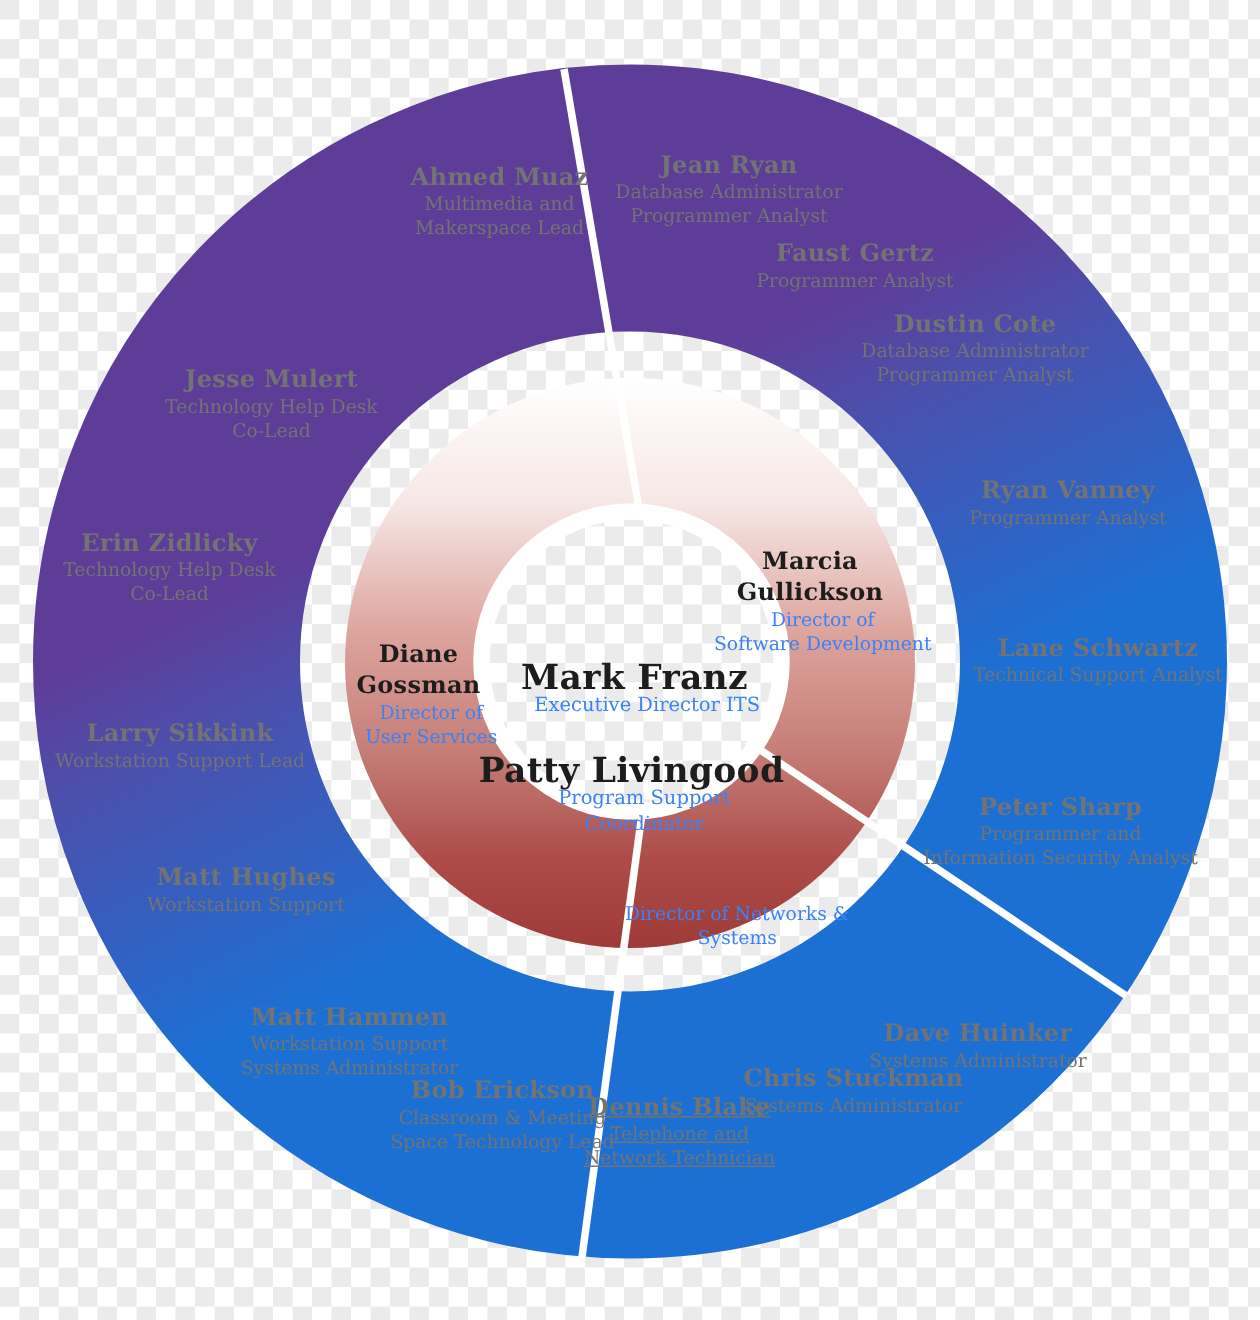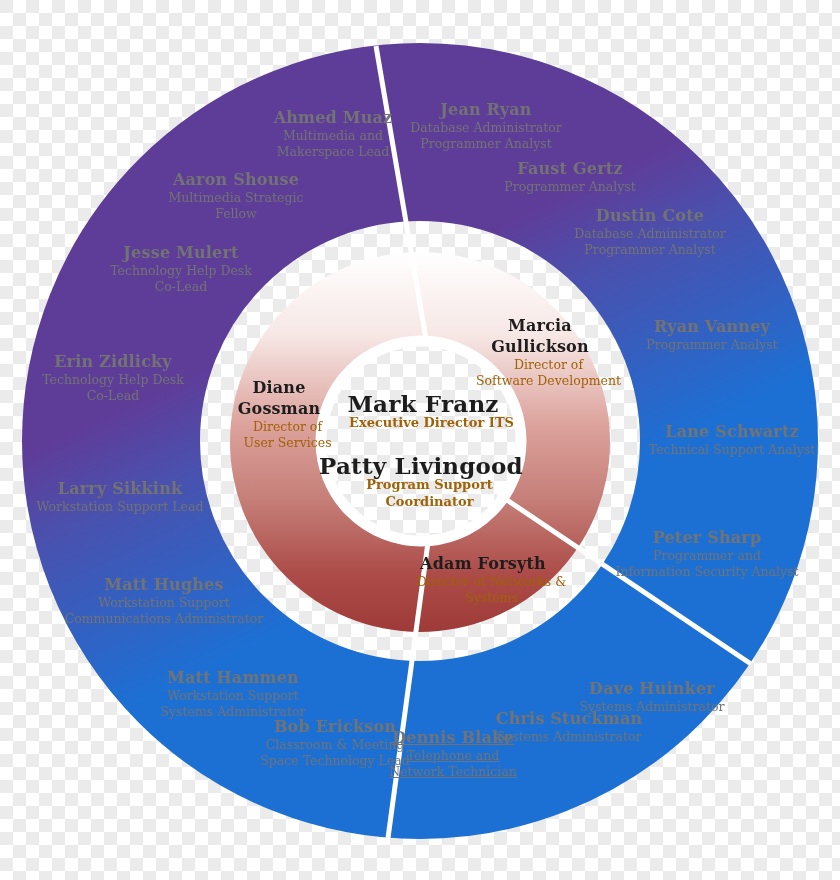--- a/index.html
+++ b/index.html
@@ -177,11 +177,6 @@
         <div class="ptitle">Technology Help Desk</div>
         <div class="ptitle">Co-Lead</div>
       </div>
-      <div class="person light" style="left: 236px; top: 169px;">
-        <div class="pname">Aaron Shouse</div>
-        <div class="ptitle">Multimedia Strategic</div>
-        <div class="ptitle">Fellow</div>
-      </div>
     </div>
 </div>
 

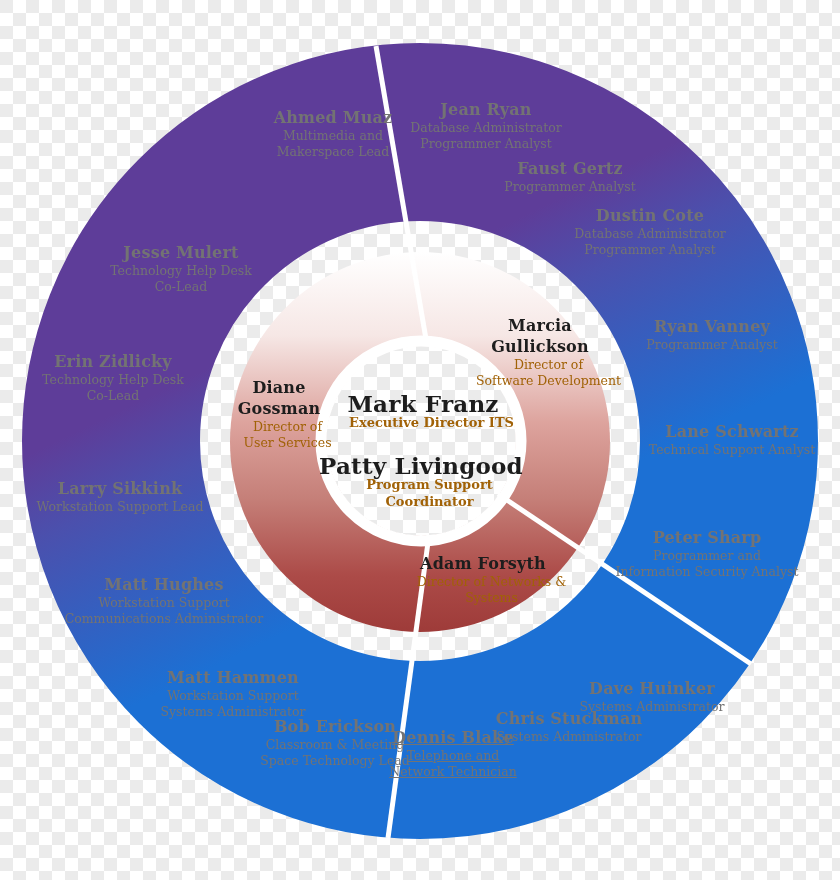--- a/index.html
+++ b/index.html
@@ -29,7 +29,7 @@
     white-space:nowrap;
   }
   .person.light{color:#737373;}
-  .person.dark{color:#1d1d1d;}
+  .person.dark{color:#1d1d1d;margin-top:48px;}
   .person.dark .ptitle{color:#a16207;padding-left:17px;}
   .person.center .pname{font-size:23px;line-height:21px;}
   .person.center .ptitle{font-size:13px;line-height:17px;font-weight:bold;}

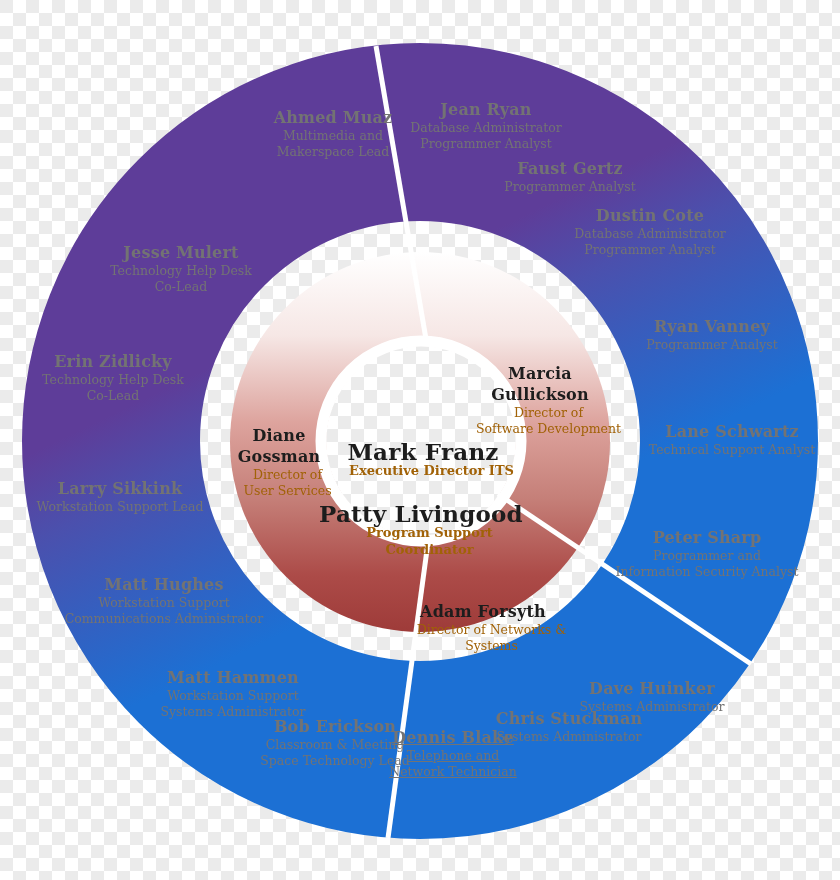--- a/index.html
+++ b/index.html
@@ -30,7 +30,7 @@
   }
   .person.light{color:#737373;}
   .person.dark{color:#1d1d1d;margin-top:48px;}
-  .person.dark .ptitle{color:#a16207;padding-left:17px;}
+  .person.dark .ptitle{color:#3b82f6;padding-left:17px;}
   .person.center .pname{font-size:23px;line-height:21px;}
   .person.center .ptitle{font-size:13px;line-height:17px;font-weight:bold;}
 </style>

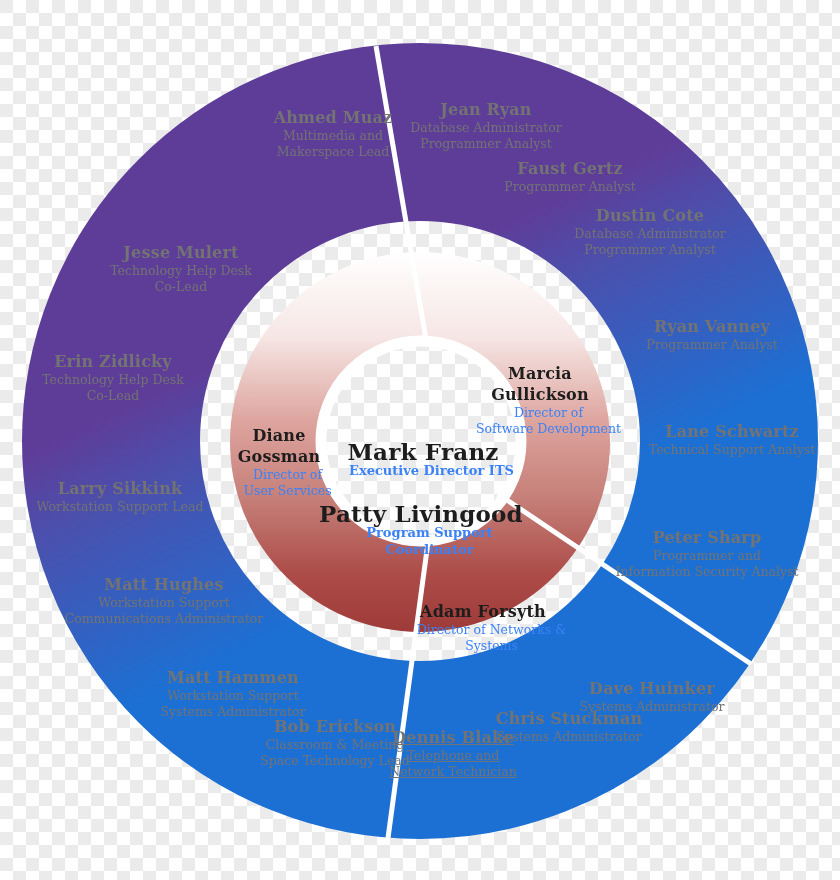--- a/index.html
+++ b/index.html
@@ -32,7 +32,7 @@
   .person.dark{color:#1d1d1d;margin-top:48px;}
   .person.dark .ptitle{color:#3b82f6;padding-left:17px;}
   .person.center .pname{font-size:23px;line-height:21px;}
-  .person.center .ptitle{font-size:13px;line-height:17px;font-weight:bold;}
+  .person.center .ptitle{font-size:13px;line-height:17px;}
 </style>
 </head>
 <body>

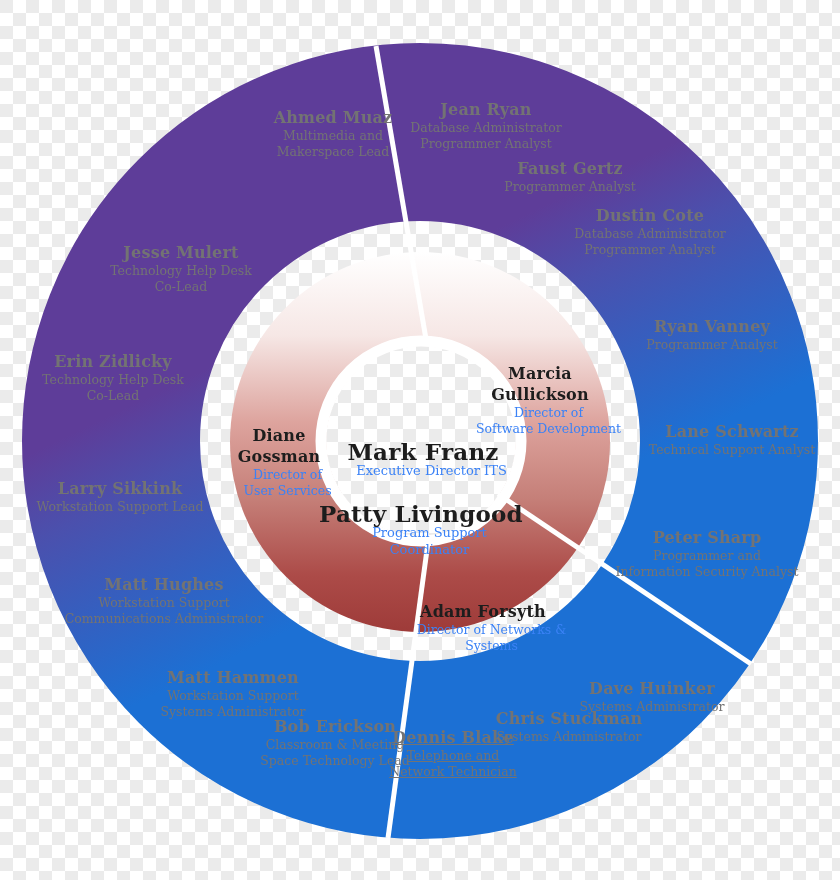--- a/index.html
+++ b/index.html
@@ -161,7 +161,6 @@
       <div class="person light" style="left: 164px; top: 574px;">
         <div class="pname">Matt Hughes</div>
         <div class="ptitle">Workstation Support</div>
-        <div class="ptitle">Communications Administrator</div>
       </div>
       <div class="person light" style="left: 120px; top: 478px;">
         <div class="pname">Larry Sikkink</div>

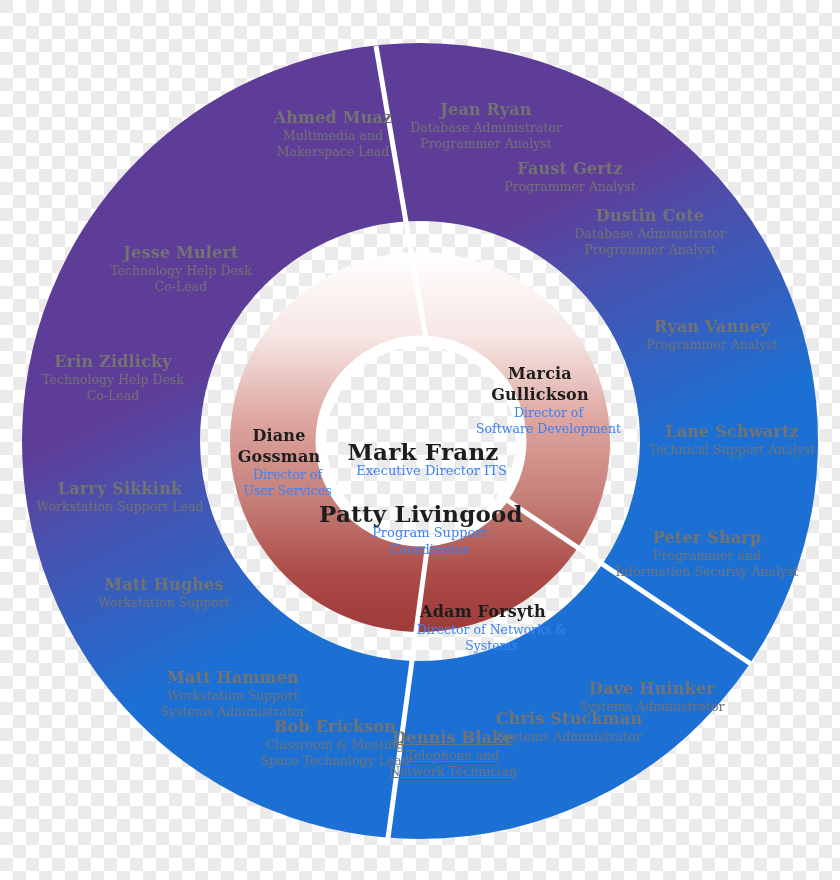--- a/index.html
+++ b/index.html
@@ -99,7 +99,6 @@
         <div class="ptitle">Software Development</div>
       </div>
       <div class="person dark" style="left: 483px; top: 553px;">
-        <div class="pname">Adam Forsyth</div>
         <div class="ptitle">Director of Networks &amp;</div>
         <div class="ptitle">Systems</div>
       </div>

